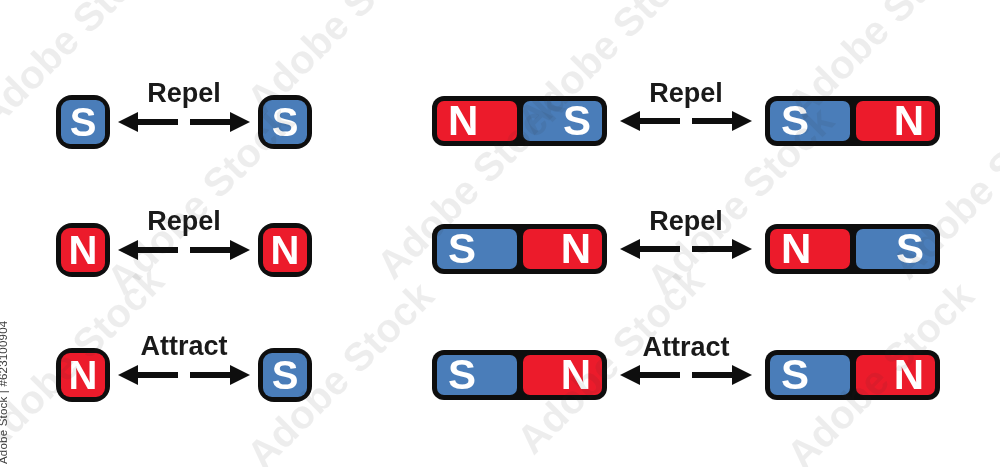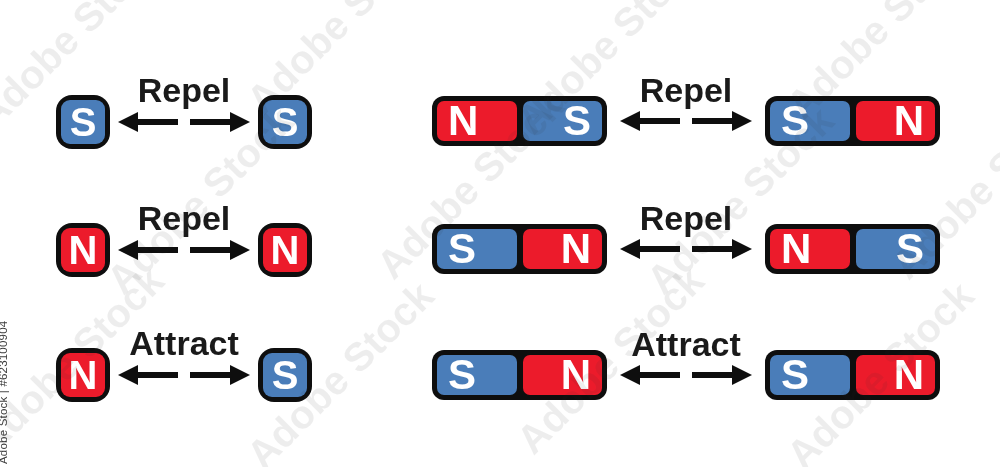--- a/index.html
+++ b/index.html
@@ -14,7 +14,7 @@
   .mid{position:relative;flex:1;align-self:stretch;}
   .label{
     position:absolute;left:50%;transform:translateX(-50%);
-    font-size:34px;font-weight:bold;color:var(--label_text,#1a1a1a);
+    font-size:27px;font-weight:bold;color:var(--label_text,#1a1a1a);
     white-space:nowrap;line-height:1;
   }
   .sq-row .label{bottom:42px;}

